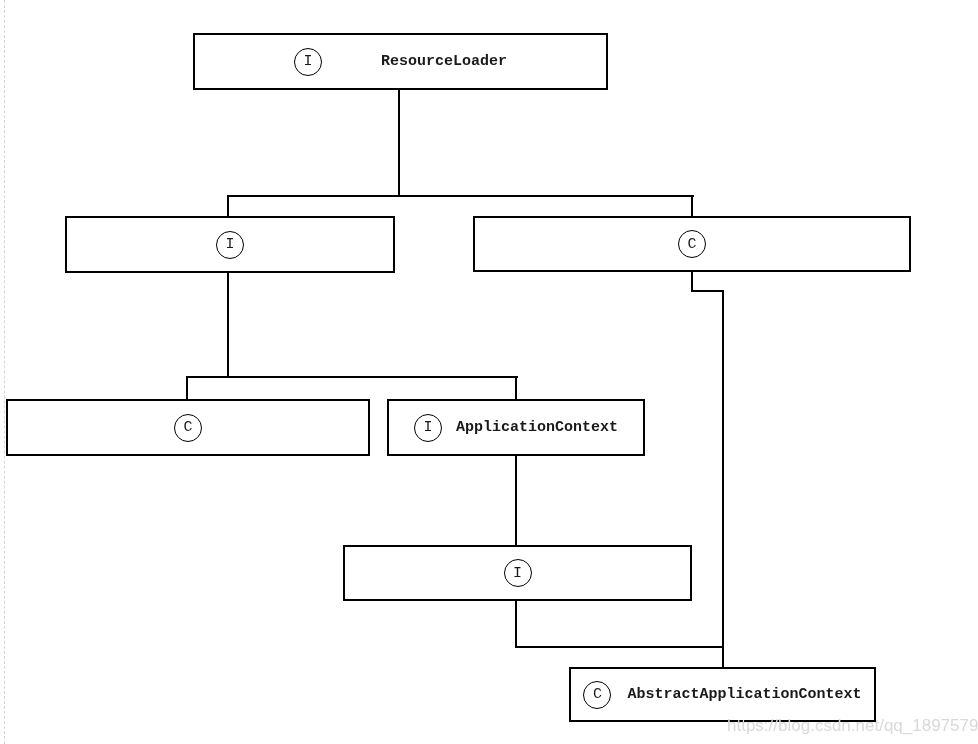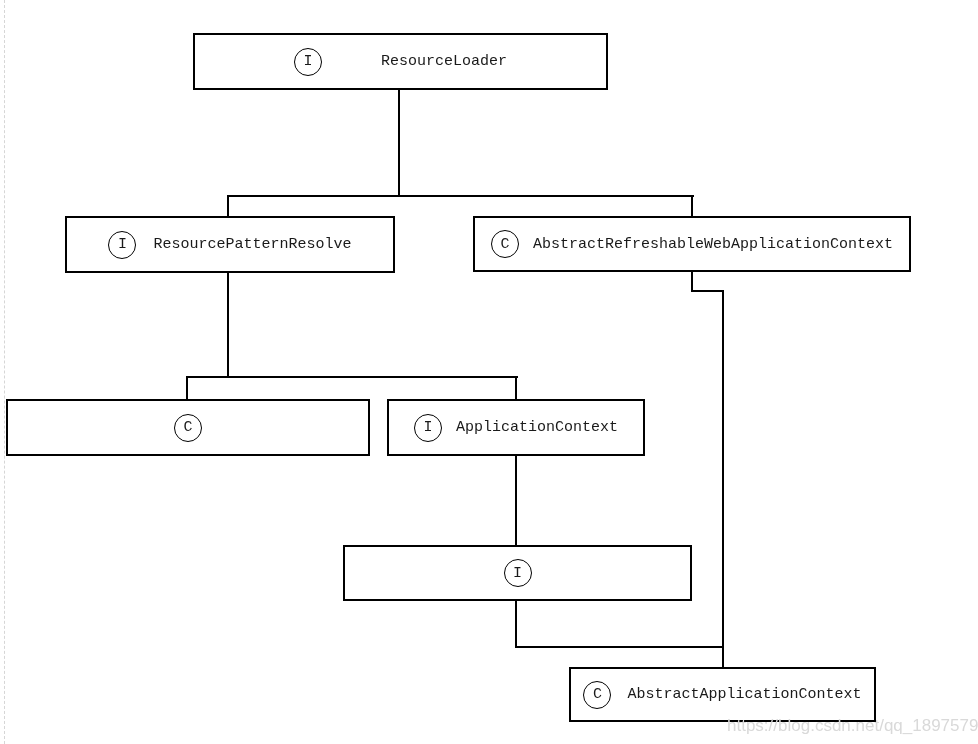--- a/index.html
+++ b/index.html
@@ -56,6 +56,7 @@
     color: var(--text);
     white-space: nowrap;
     letter-spacing: 0;
+    font-weight: bold;
   }
   
   #node-resource-loader        { left:193px; top:33px;  width:415px; height:57px; gap:59px; }

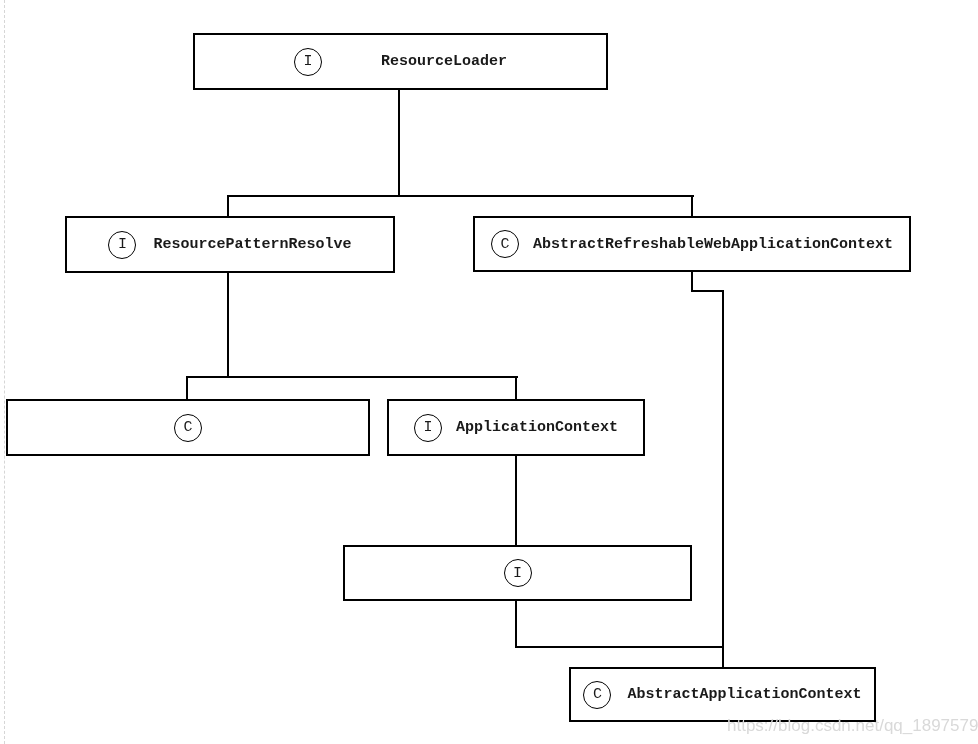--- a/index.html
+++ b/index.html
@@ -120,7 +120,6 @@
 
   <div id="node-resource-pattern" class="node">
     <span class="type-circle">I</span>
-    <span class="node-label">ResourcePatternResolve</span>
   </div>
 
   <div id="node-abstract-refreshable" class="node">

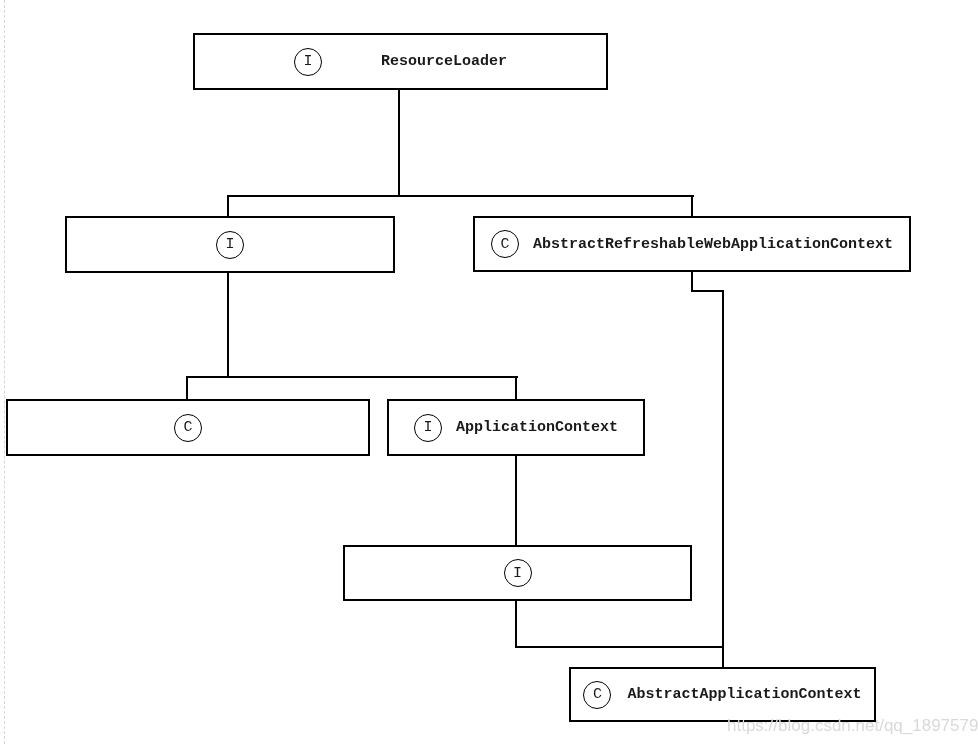--- a/index.html
+++ b/index.html
@@ -124,7 +124,6 @@
 
   <div id="node-abstract-refreshable" class="node">
     <span class="type-circle">C</span>
-    <span class="node-label">AbstractRefreshableWebApplicationContext</span>
   </div>
 
   <div id="node-path-matching" class="node">

